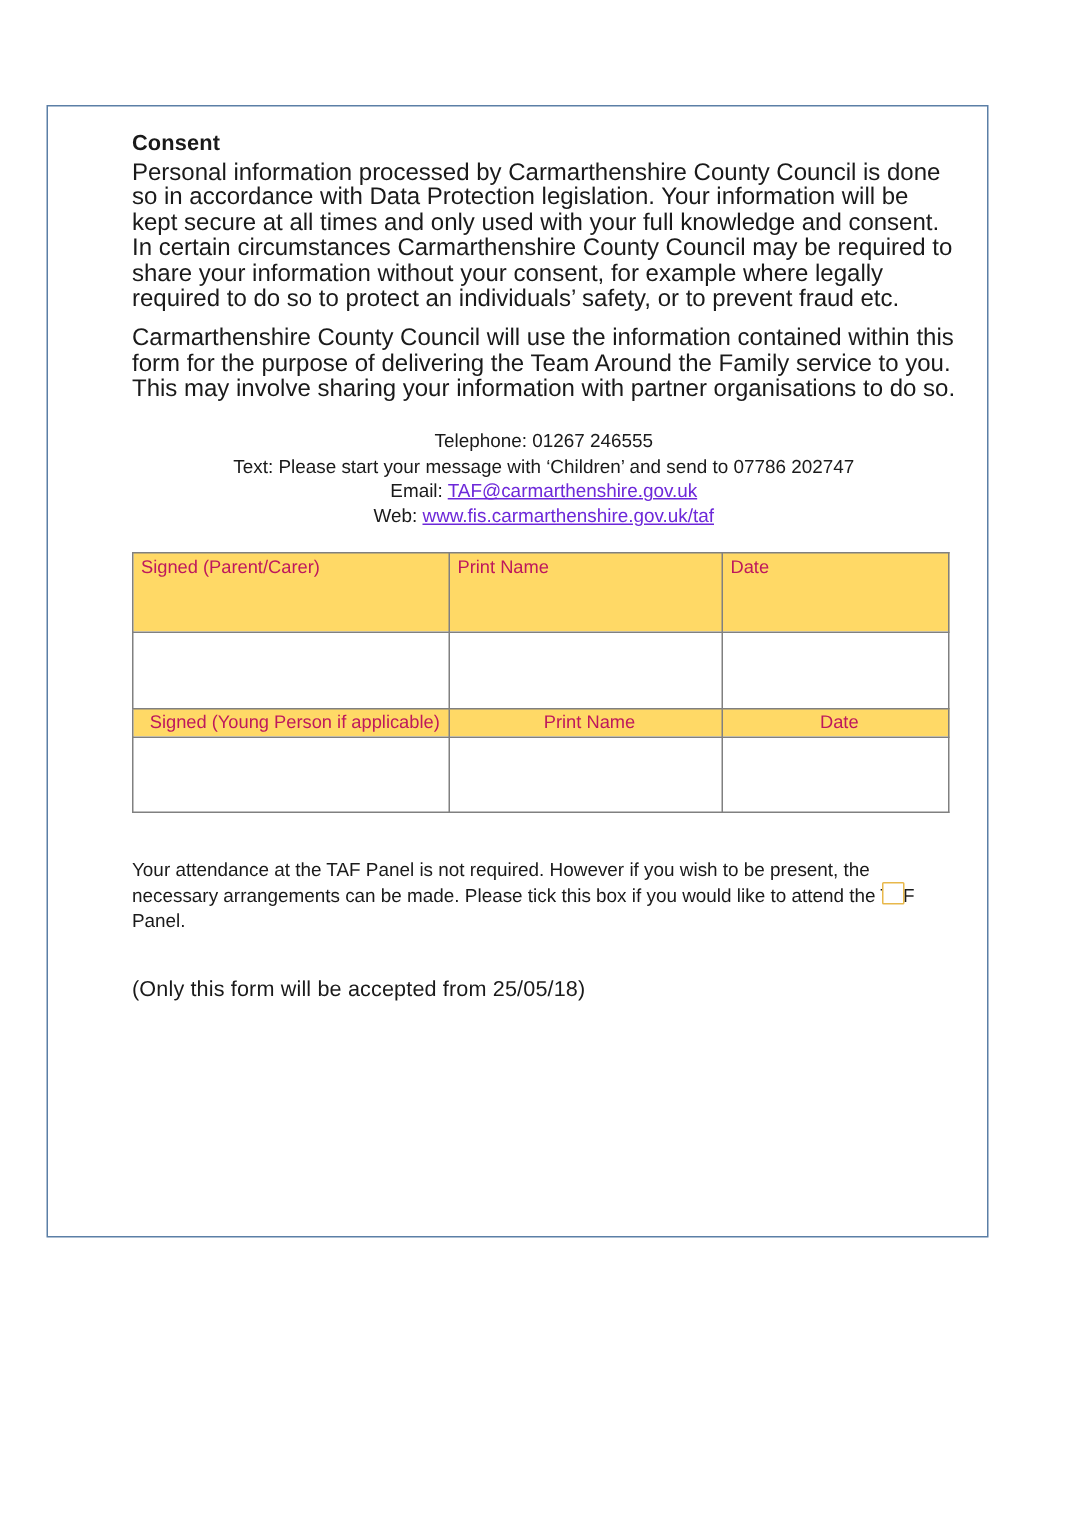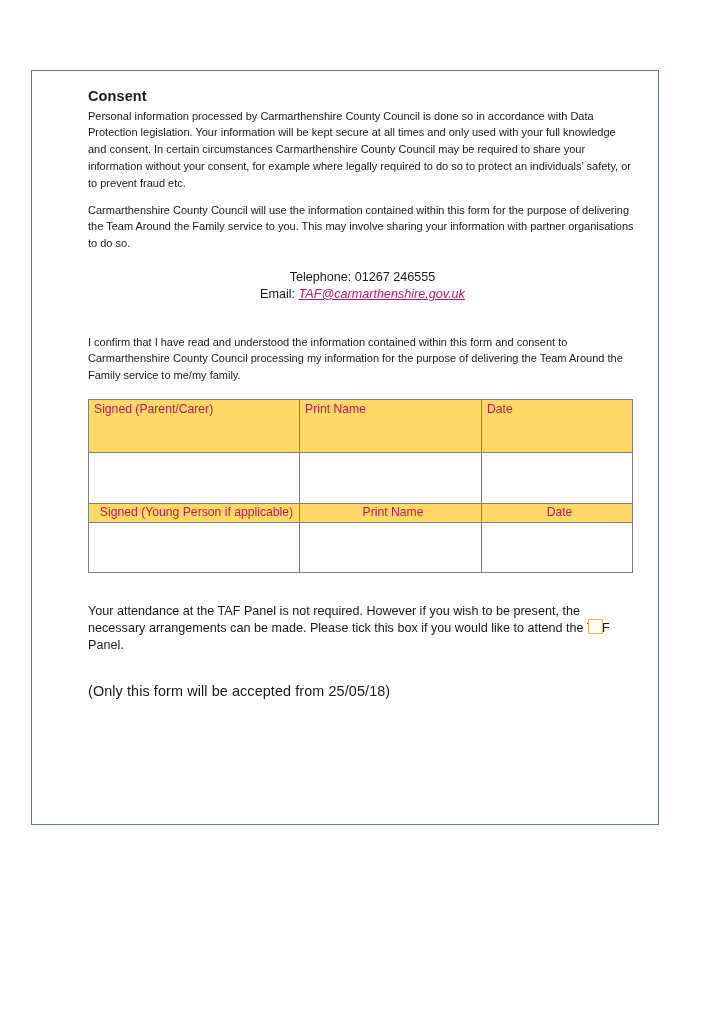--- a/index.html
+++ b/index.html
@@ -45,7 +45,7 @@
     letter-spacing: 0.1px;
   }
   .para {
-    font-size: 11px;
+    font-size: 16px;
     line-height: 16.8px;
     margin: 0;
     text-align: left;

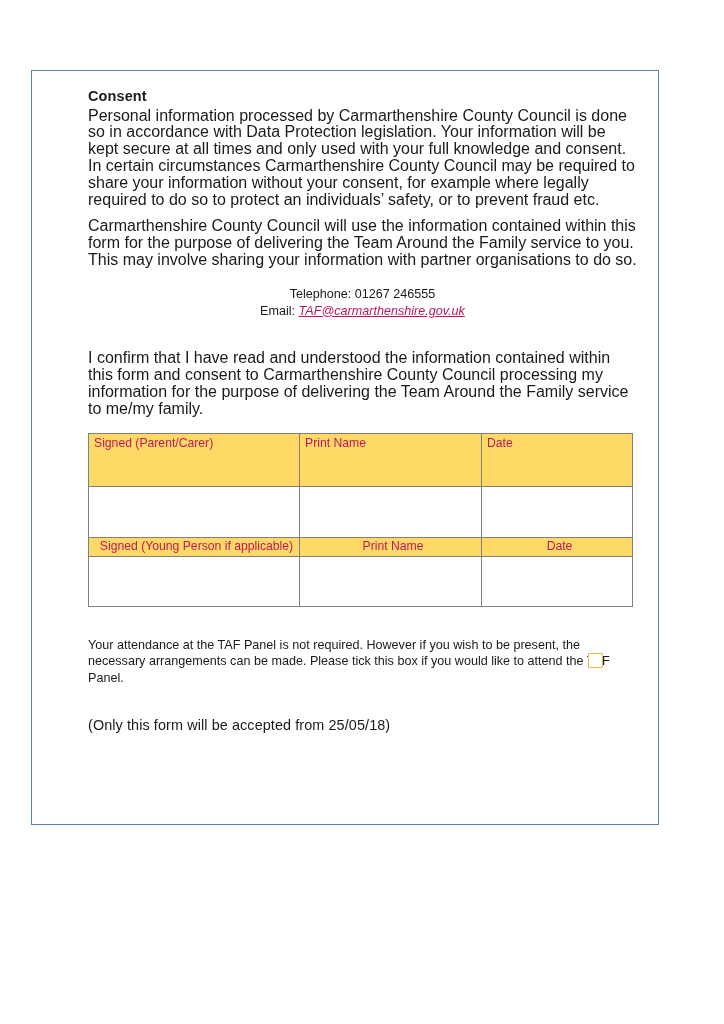--- a/index.html
+++ b/index.html
@@ -133,6 +133,9 @@
         <span class="contact-label">Telephone</span><span>: 01267 246555</span>
       </div>
       <div class="contact-line">
+        <span class="contact-label">Text</span><span>: Please start your message with ‘Children’ and send to 07786 202747</span>
+      </div>
+      <div class="contact-line">
         <span class="contact-label">Email</span><span>: </span><span class="link">TAF@carmarthenshire.gov.uk</span>
       </div>
     </div>

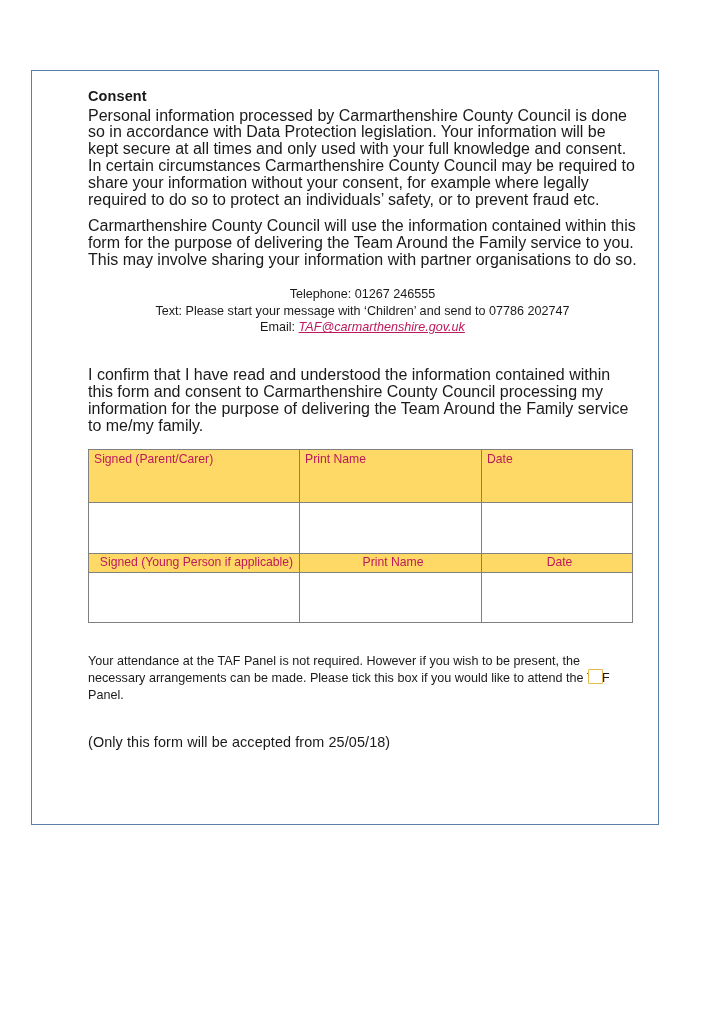--- a/index.html
+++ b/index.html
@@ -61,9 +61,8 @@
   .contact-line { white-space: nowrap; }
   .contact-label { font-weight: normal; }
   .link {
-    color: #be185d;
+    color: #6d28d9;
     text-decoration: underline;
-    font-style: italic;
   }
 
   .confirm-para { margin-top: 31px; }

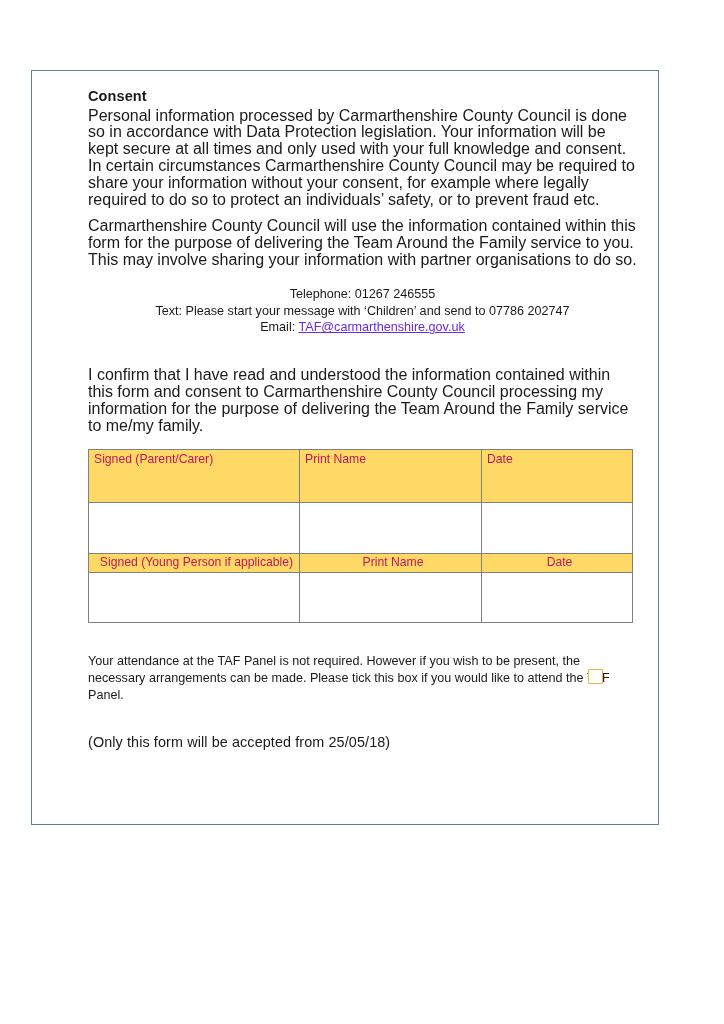--- a/index.html
+++ b/index.html
@@ -137,6 +137,9 @@
       <div class="contact-line">
         <span class="contact-label">Email</span><span>: </span><span class="link">TAF@carmarthenshire.gov.uk</span>
       </div>
+      <div class="contact-line">
+        <span class="contact-label">Web</span><span>: </span><span class="link">www.fis.carmarthenshire.gov.uk/taf</span>
+      </div>
     </div>
 
     <p class="para confirm-para">I confirm that I have read and understood the information contained within this form and consent to Carmarthenshire County Council processing my information for the purpose of delivering the Team Around the Family service to me/my family.</p>

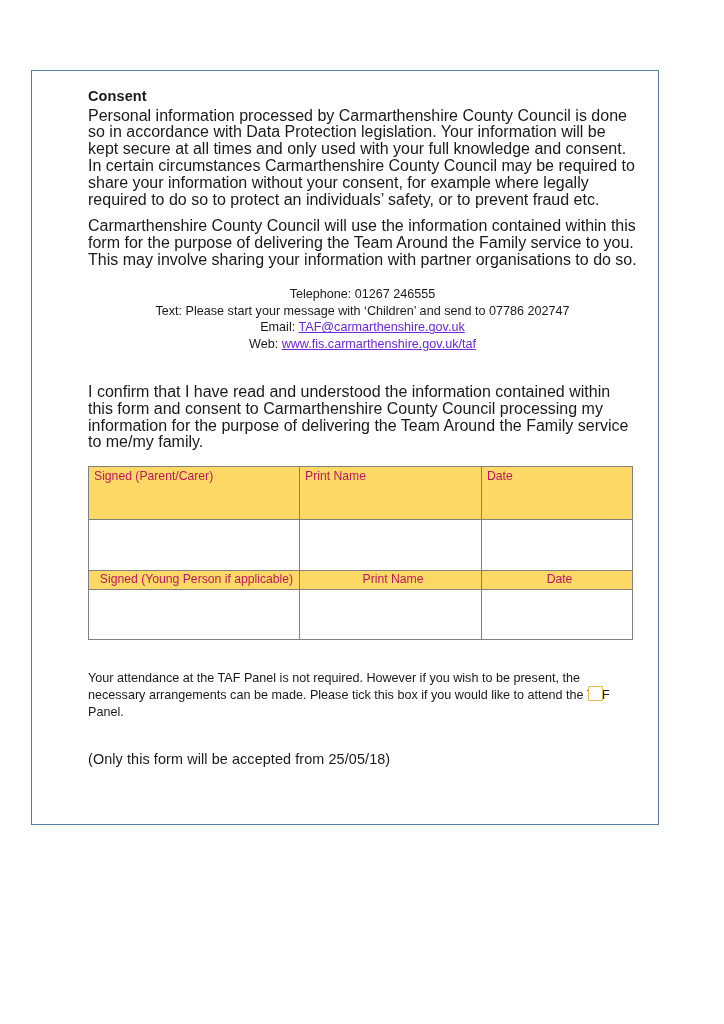--- a/index.html
+++ b/index.html
@@ -142,7 +142,6 @@
       </div>
     </div>
 
-    <p class="para confirm-para">I confirm that I have read and understood the information contained within this form and consent to Carmarthenshire County Council processing my information for the purpose of delivering the Team Around the Family service to me/my family.</p>
 
     <table class="sig-table">
       <colgroup>

